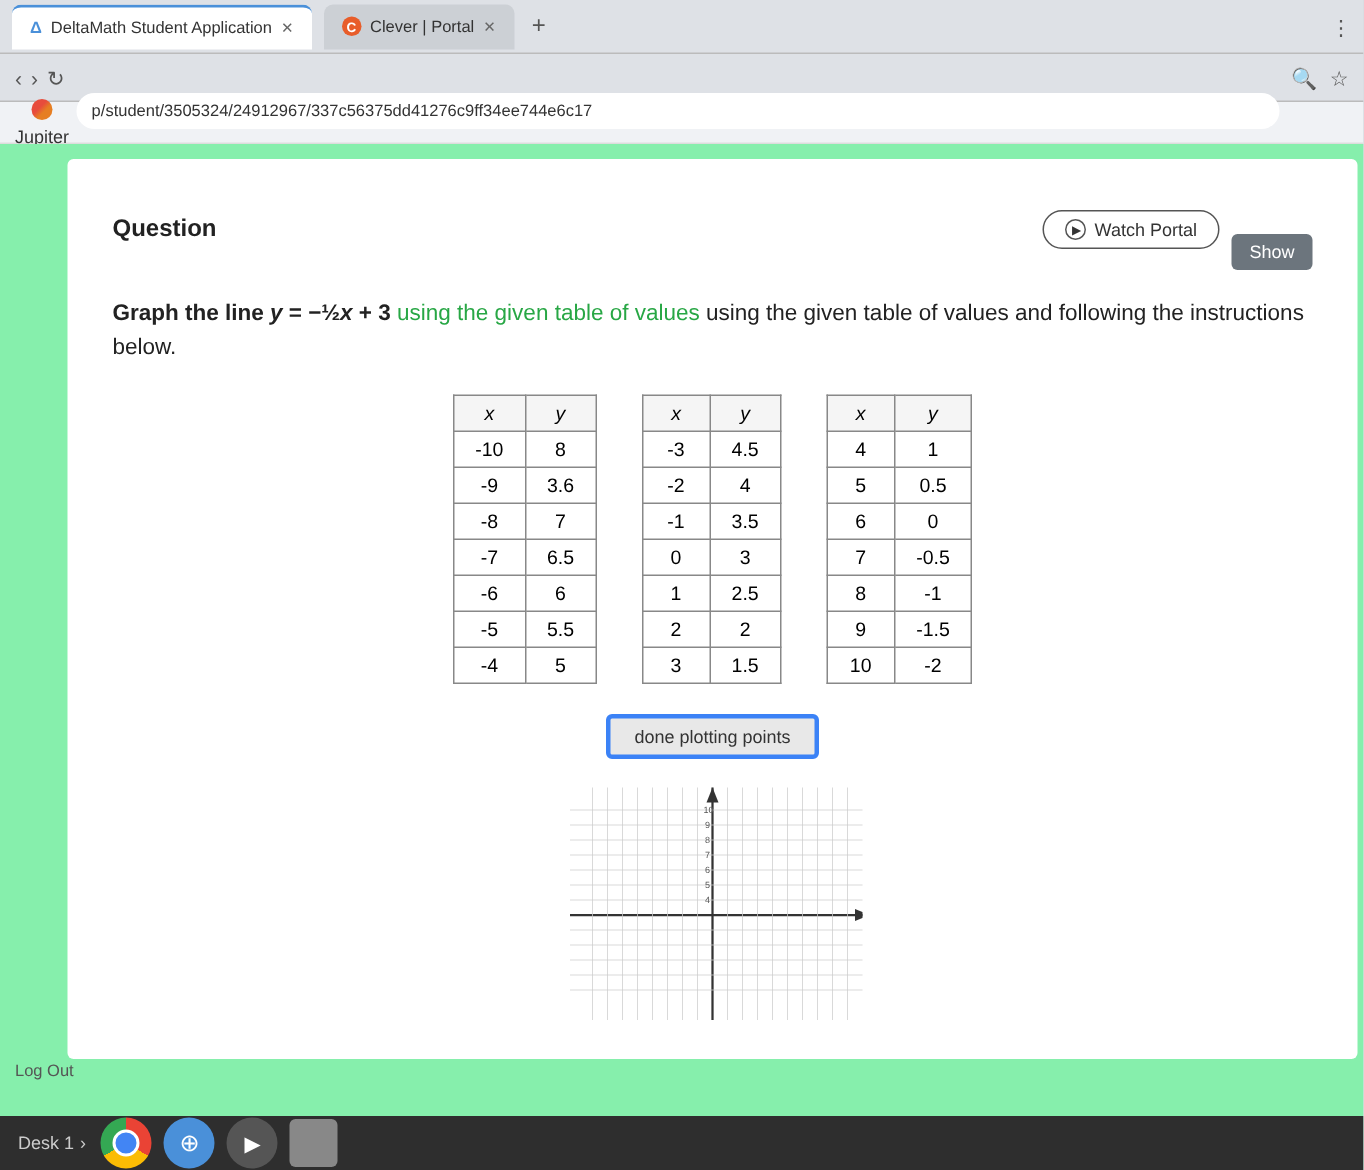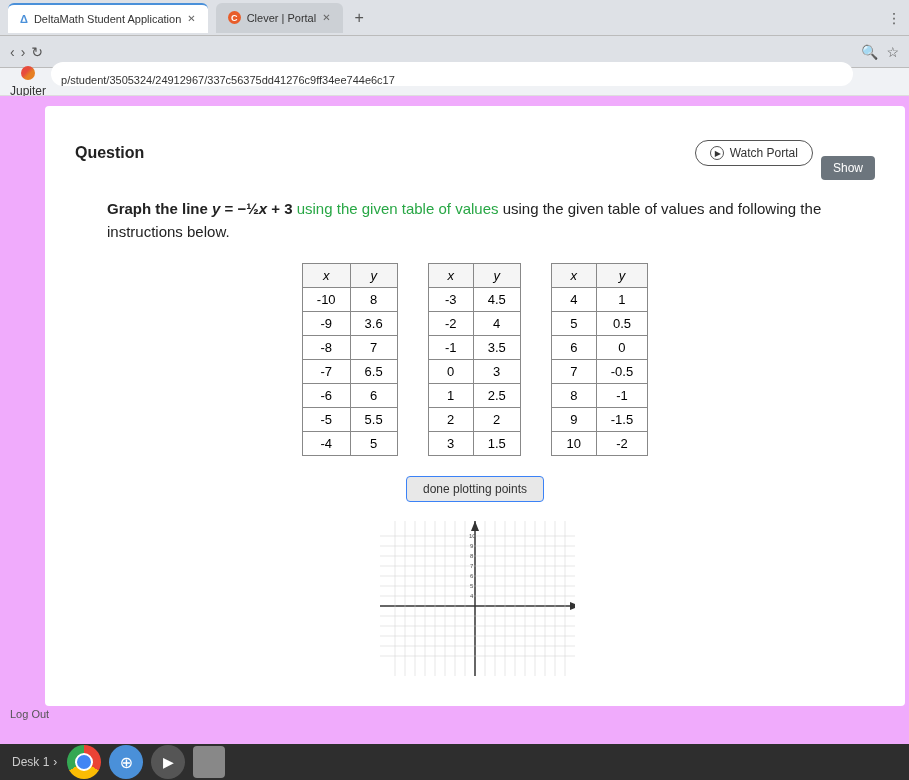--- a/index.html
+++ b/index.html
@@ -87,7 +87,7 @@
       flex: 1;
       height: 24px;
       display: flex;
-      align-items: flex-end;
+      align-items: center;
       padding: 0 10px;
       font-size: 11px;
       color: #333;

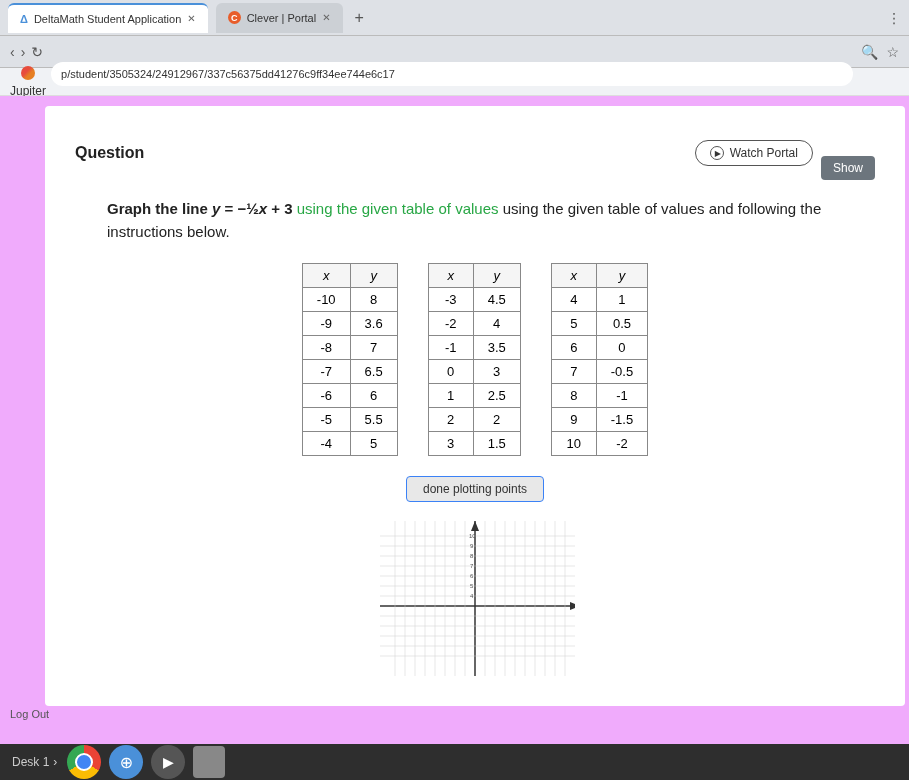--- a/index.html
+++ b/index.html
@@ -129,7 +129,7 @@
 
     
     .main-content {
-      background: #f0abfc;
+      background: #86efac;
       height: calc(780px - 96px);
       position: relative;
       overflow: hidden;

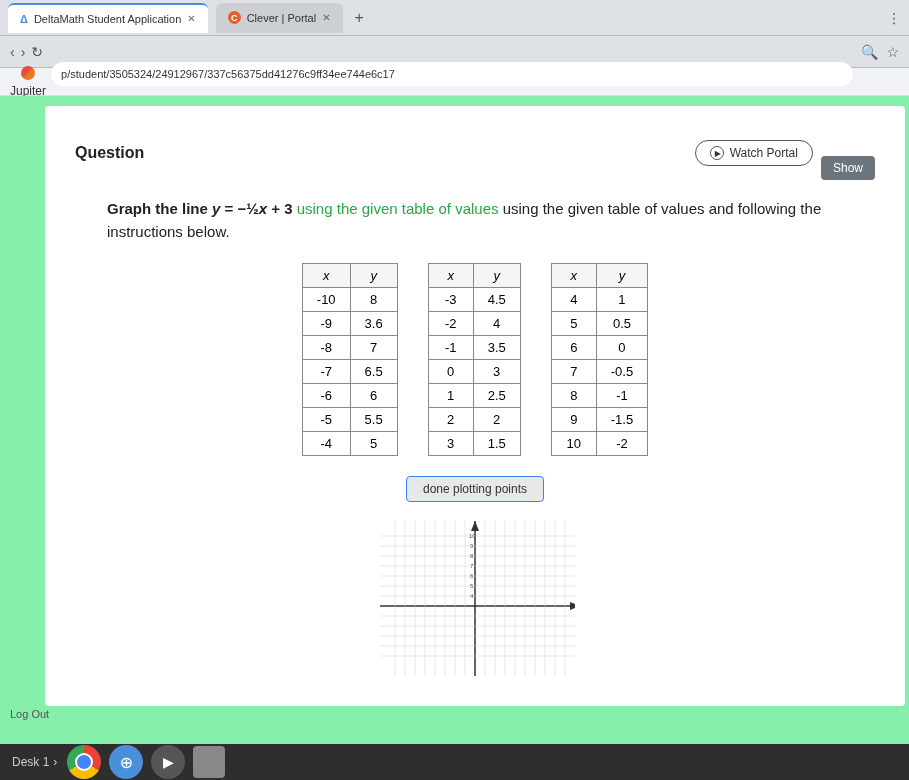--- a/index.html
+++ b/index.html
@@ -199,7 +199,6 @@
       color: #222;
       margin-bottom: 20px;
       line-height: 1.5;
-      margin-left: 32px;
     }
     .green-text {
       color: #28a745;

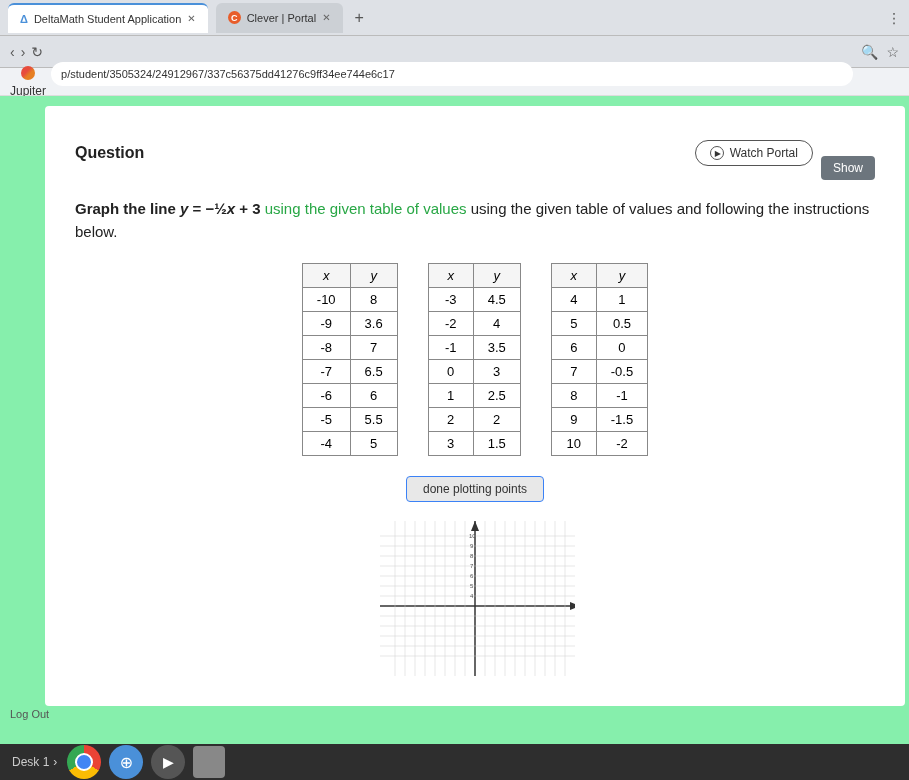--- a/index.html
+++ b/index.html
@@ -231,7 +231,7 @@
       display: block;
       margin: 0 auto 14px auto;
       background: #e8e8e8;
-      border: 1px solid #3b82f6;
+      border: 3px solid #3b82f6;
       border-radius: 4px;
       padding: 5px 16px;
       font-size: 12px;

